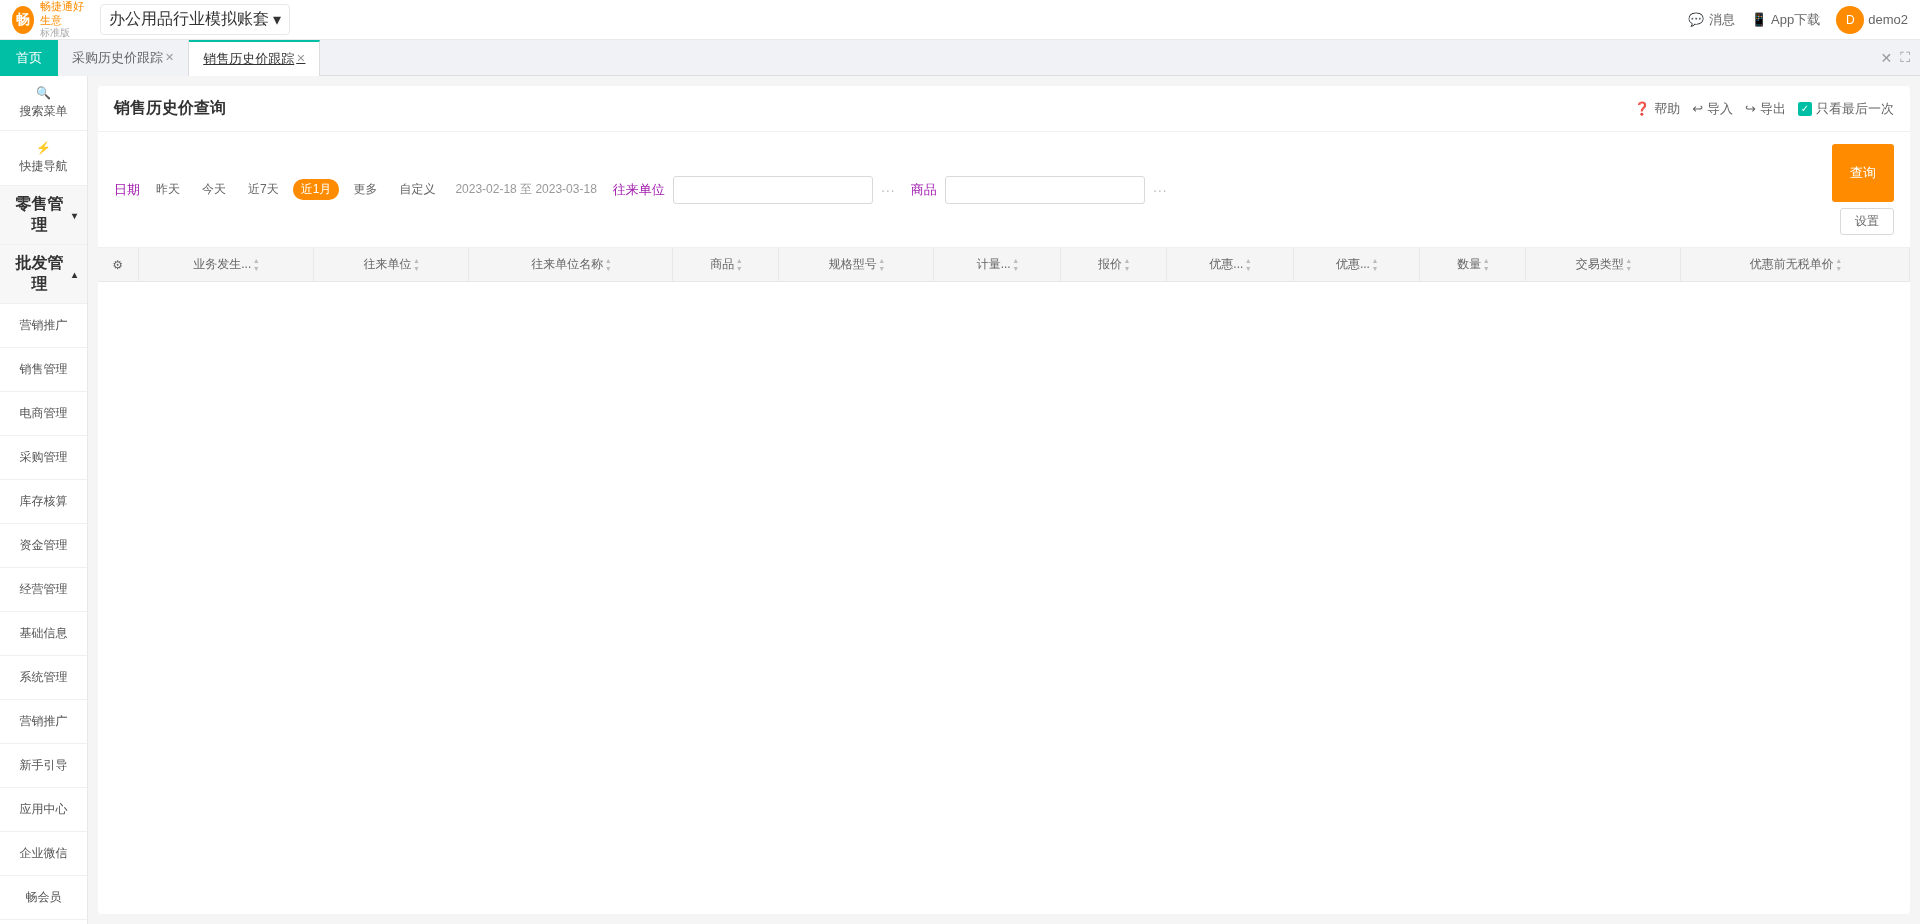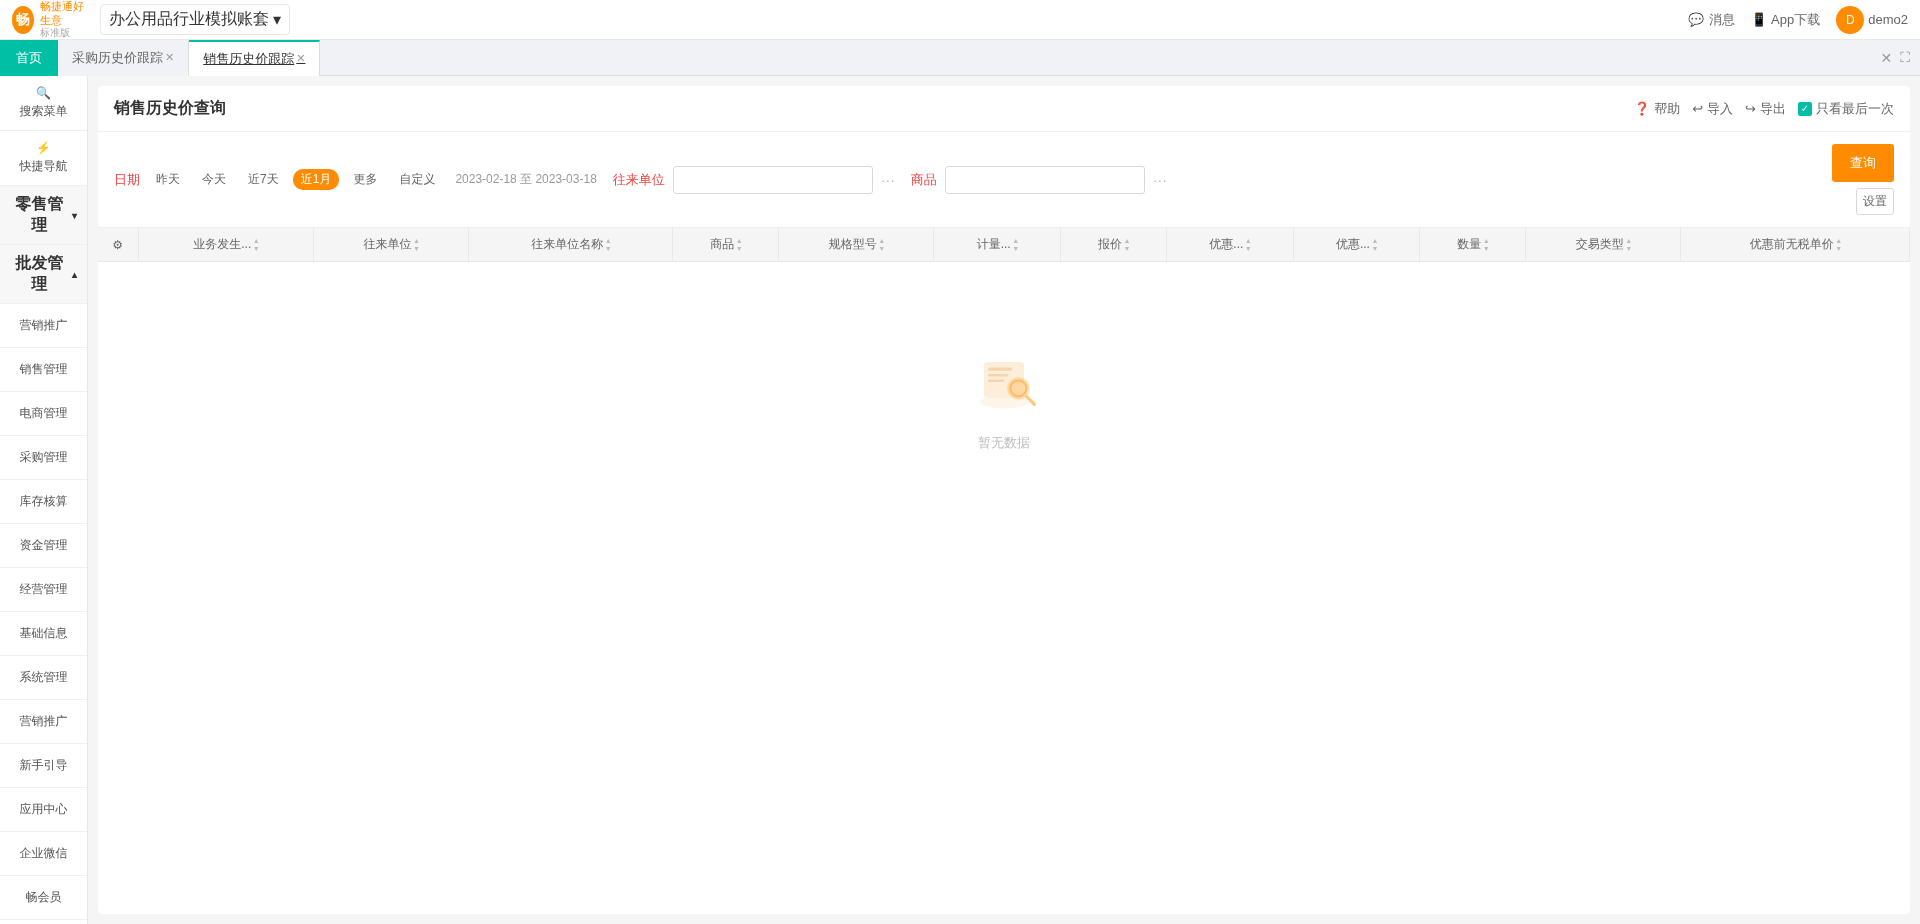--- a/index.html
+++ b/index.html
@@ -314,7 +314,7 @@
       color: #fff;
       border: none;
       border-radius: 3px;
-      padding: 10px 18px;
+      padding: 20px 18px;
       cursor: pointer;
       font-size: 13px;
     }

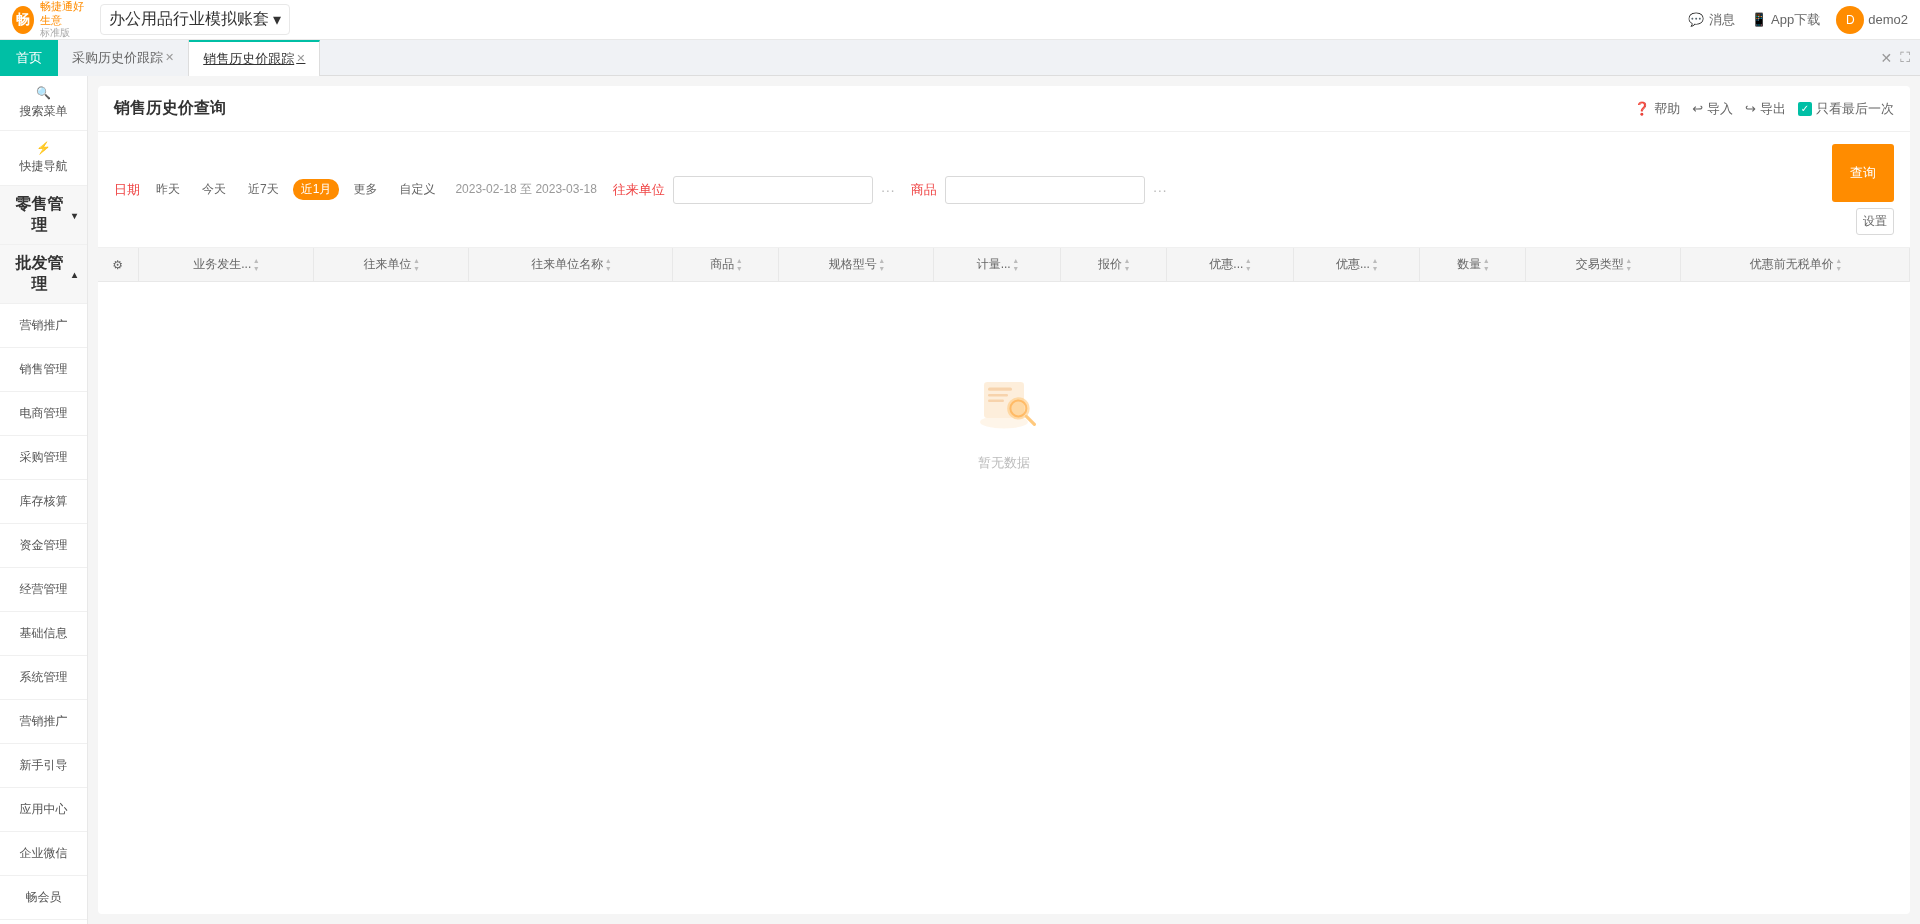--- a/index.html
+++ b/index.html
@@ -263,7 +263,7 @@
       gap: 8px;
     }
     .filter-label {
-      color: #ef4444;
+      color: #a21caf;
       font-size: 13px;
       white-space: nowrap;
     }

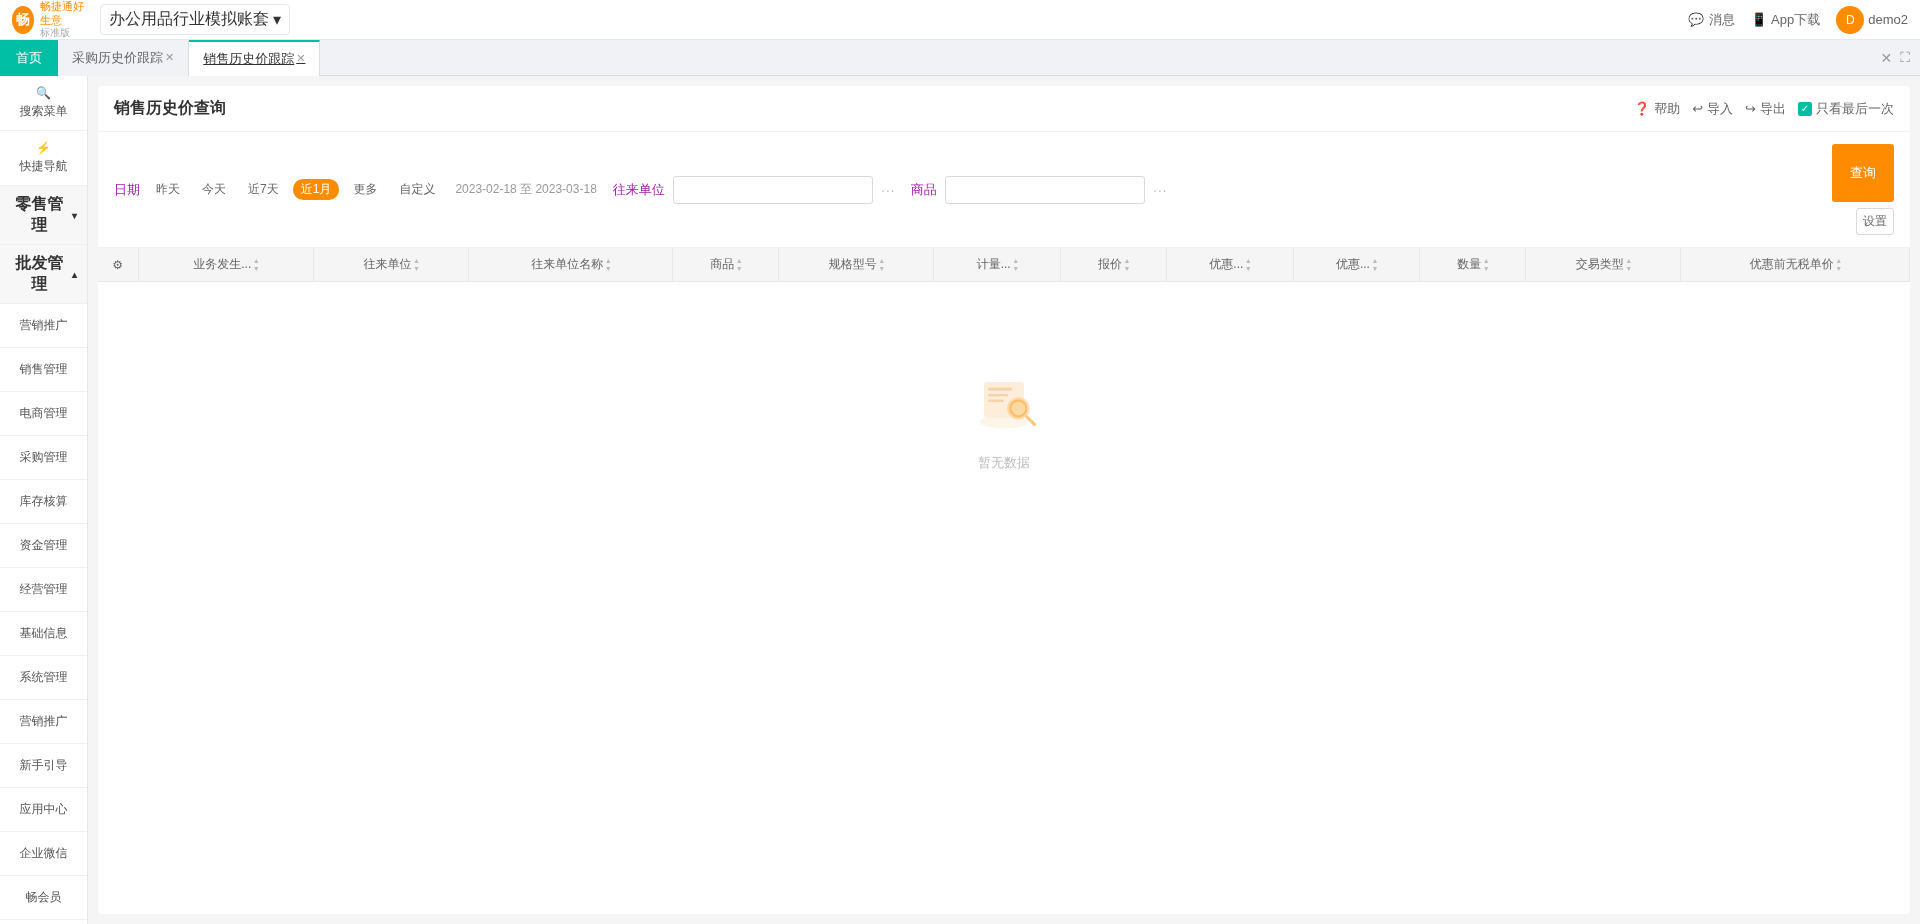--- a/index.html
+++ b/index.html
@@ -323,7 +323,7 @@
       color: #666;
       border: 1px solid #d9d9d9;
       border-radius: 3px;
-      padding: 4px 6px;
+      padding: 4px 14px;
       cursor: pointer;
       font-size: 12px;
     }

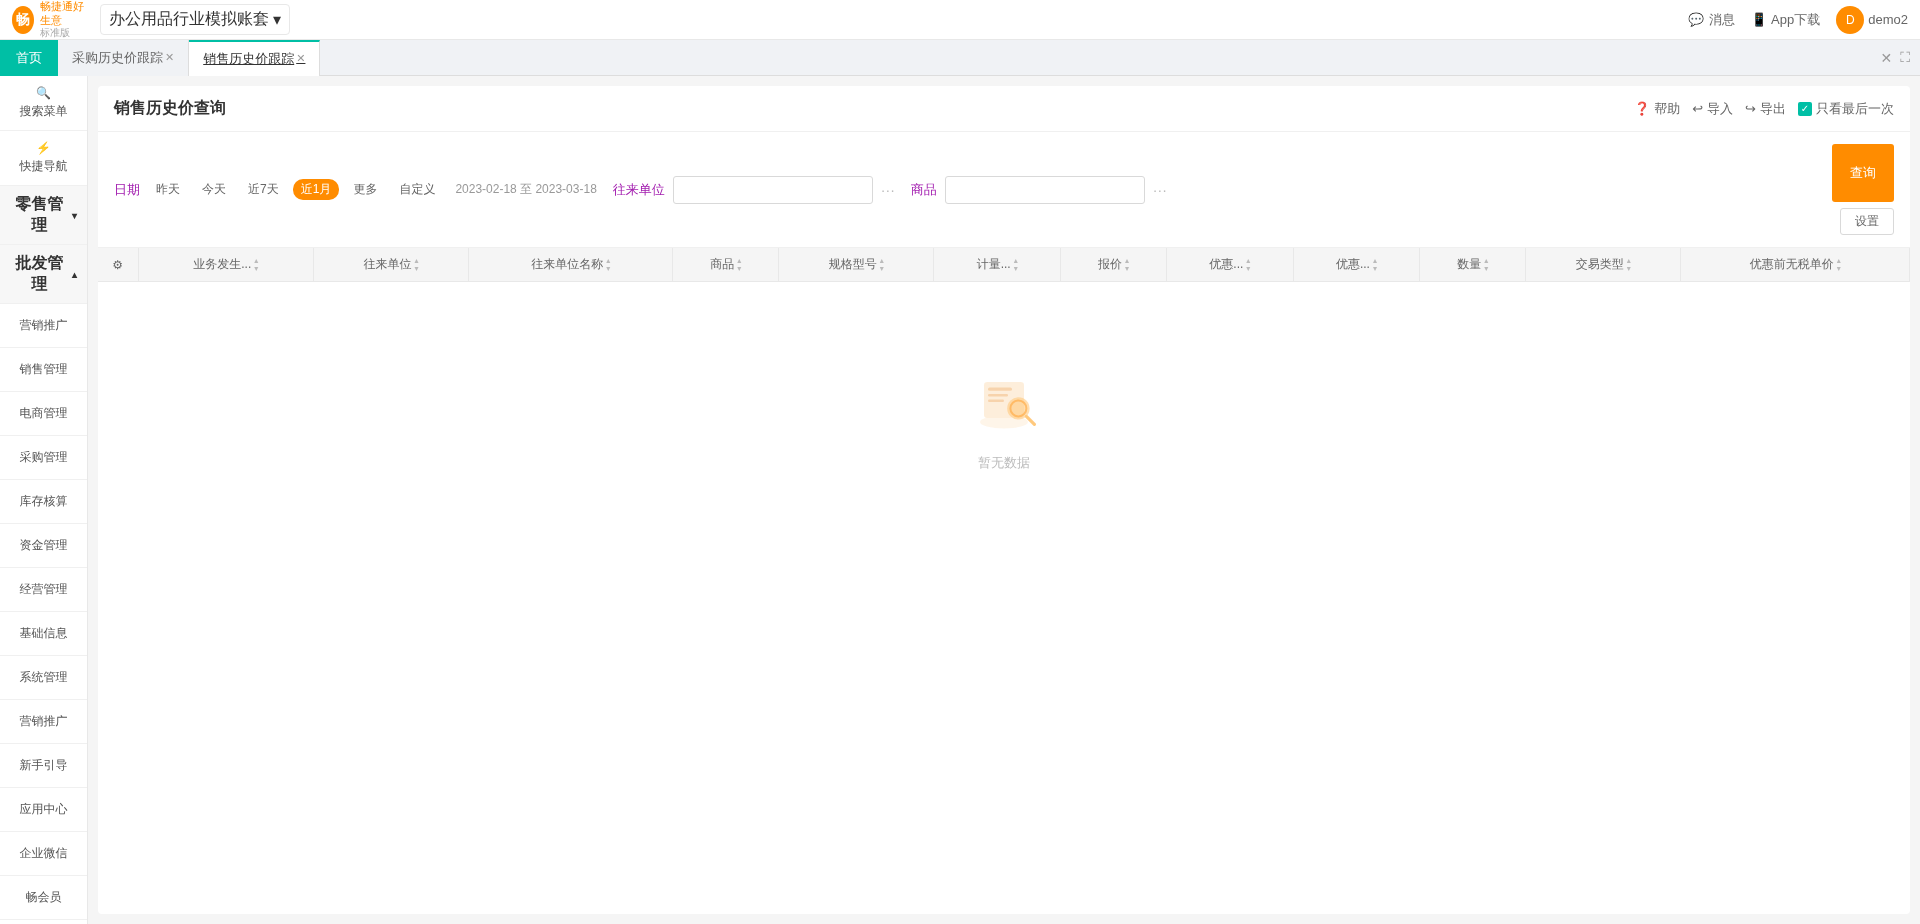--- a/index.html
+++ b/index.html
@@ -646,19 +646,6 @@
           </tbody>
         </table>
 
-        <div class="empty-state">
-          <svg class="empty-icon" viewBox="0 0 100 100">
-            <ellipse cx="50" cy="75" rx="30" ry="8" fill="#fde8cc" opacity="0.6"></ellipse>
-            <rect x="25" y="25" width="50" height="45" rx="4" fill="#fde8cc"></rect>
-            <rect x="30" y="32" width="30" height="4" rx="2" fill="#f5c18a"></rect>
-            <rect x="30" y="40" width="25" height="3" rx="1.5" fill="#f5c18a"></rect>
-            <rect x="30" y="47" width="20" height="3" rx="1.5" fill="#f5c18a"></rect>
-            <circle cx="68" cy="58" r="14" fill="#ffb347" opacity="0.6"></circle>
-            <line x1="78" y1="68" x2="88" y2="78" stroke="#ffb347" stroke-width="4" stroke-linecap="round"></line>
-            <circle cx="68" cy="58" r="10" fill="none" stroke="#ff8c00" stroke-width="2.5" opacity="0.7"></circle>
-          </svg>
-          <span class="empty-text">暂无数据</span>
-        </div>
       </div>
 
     </div>

